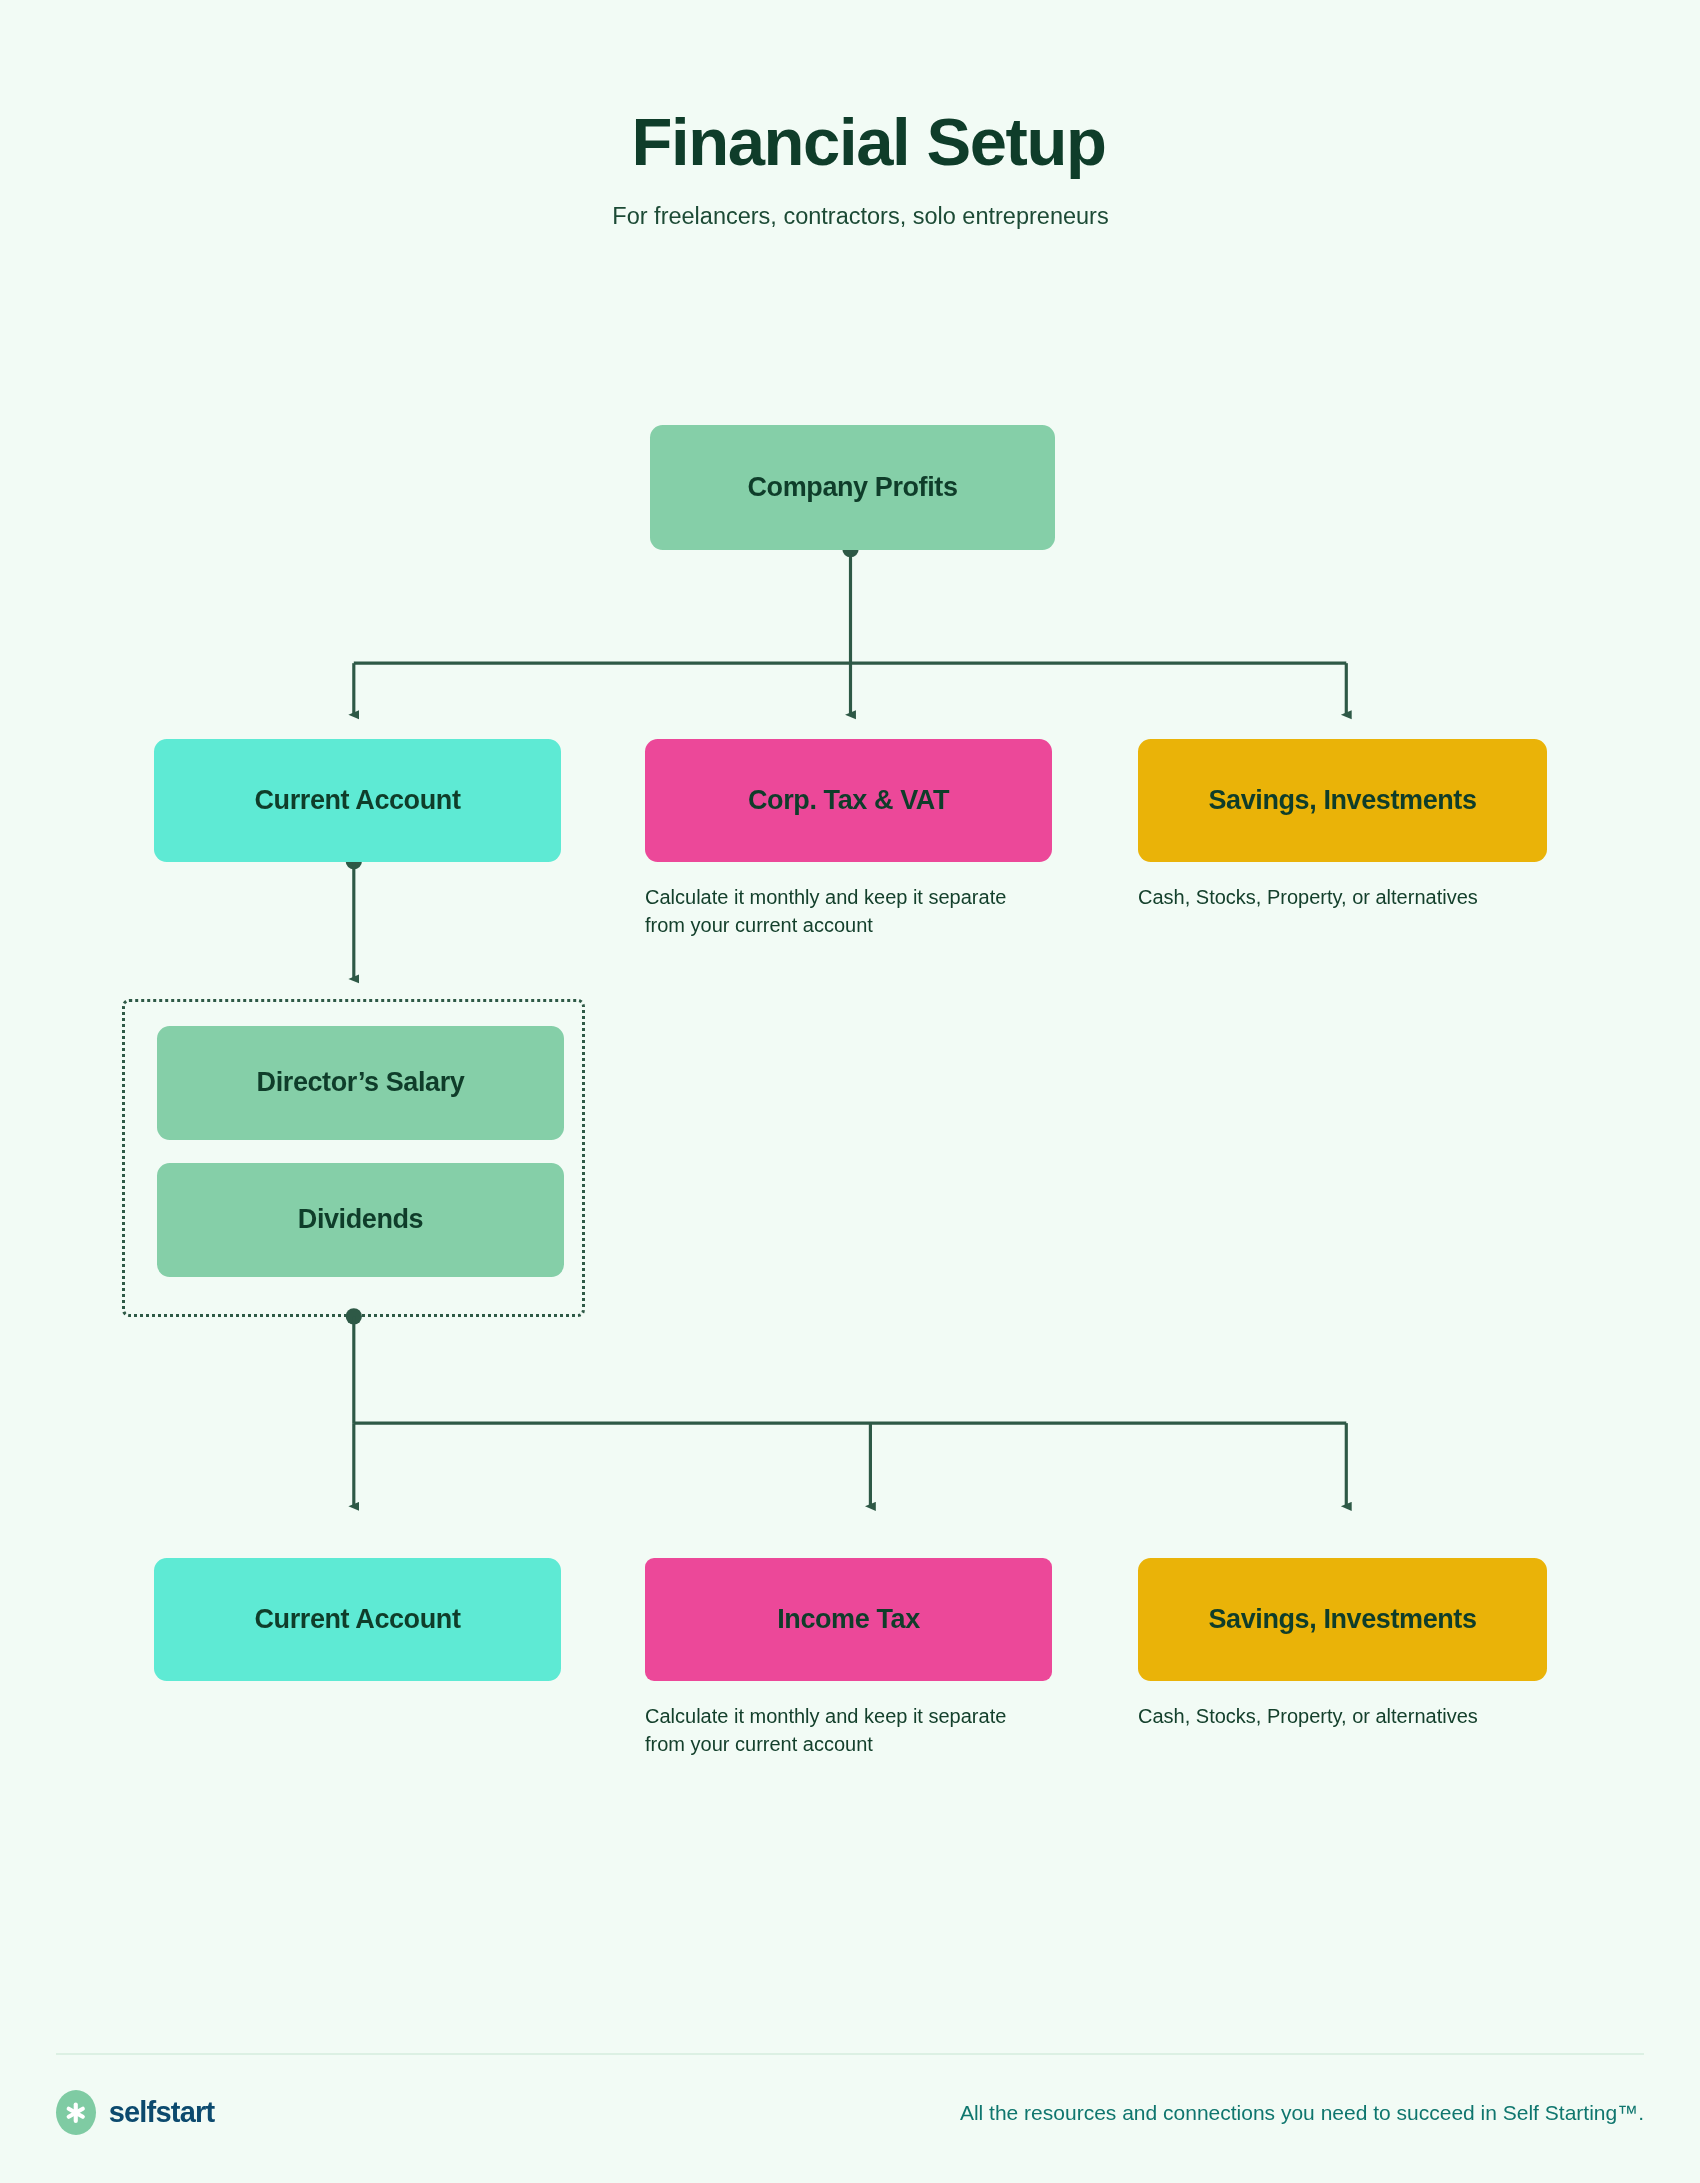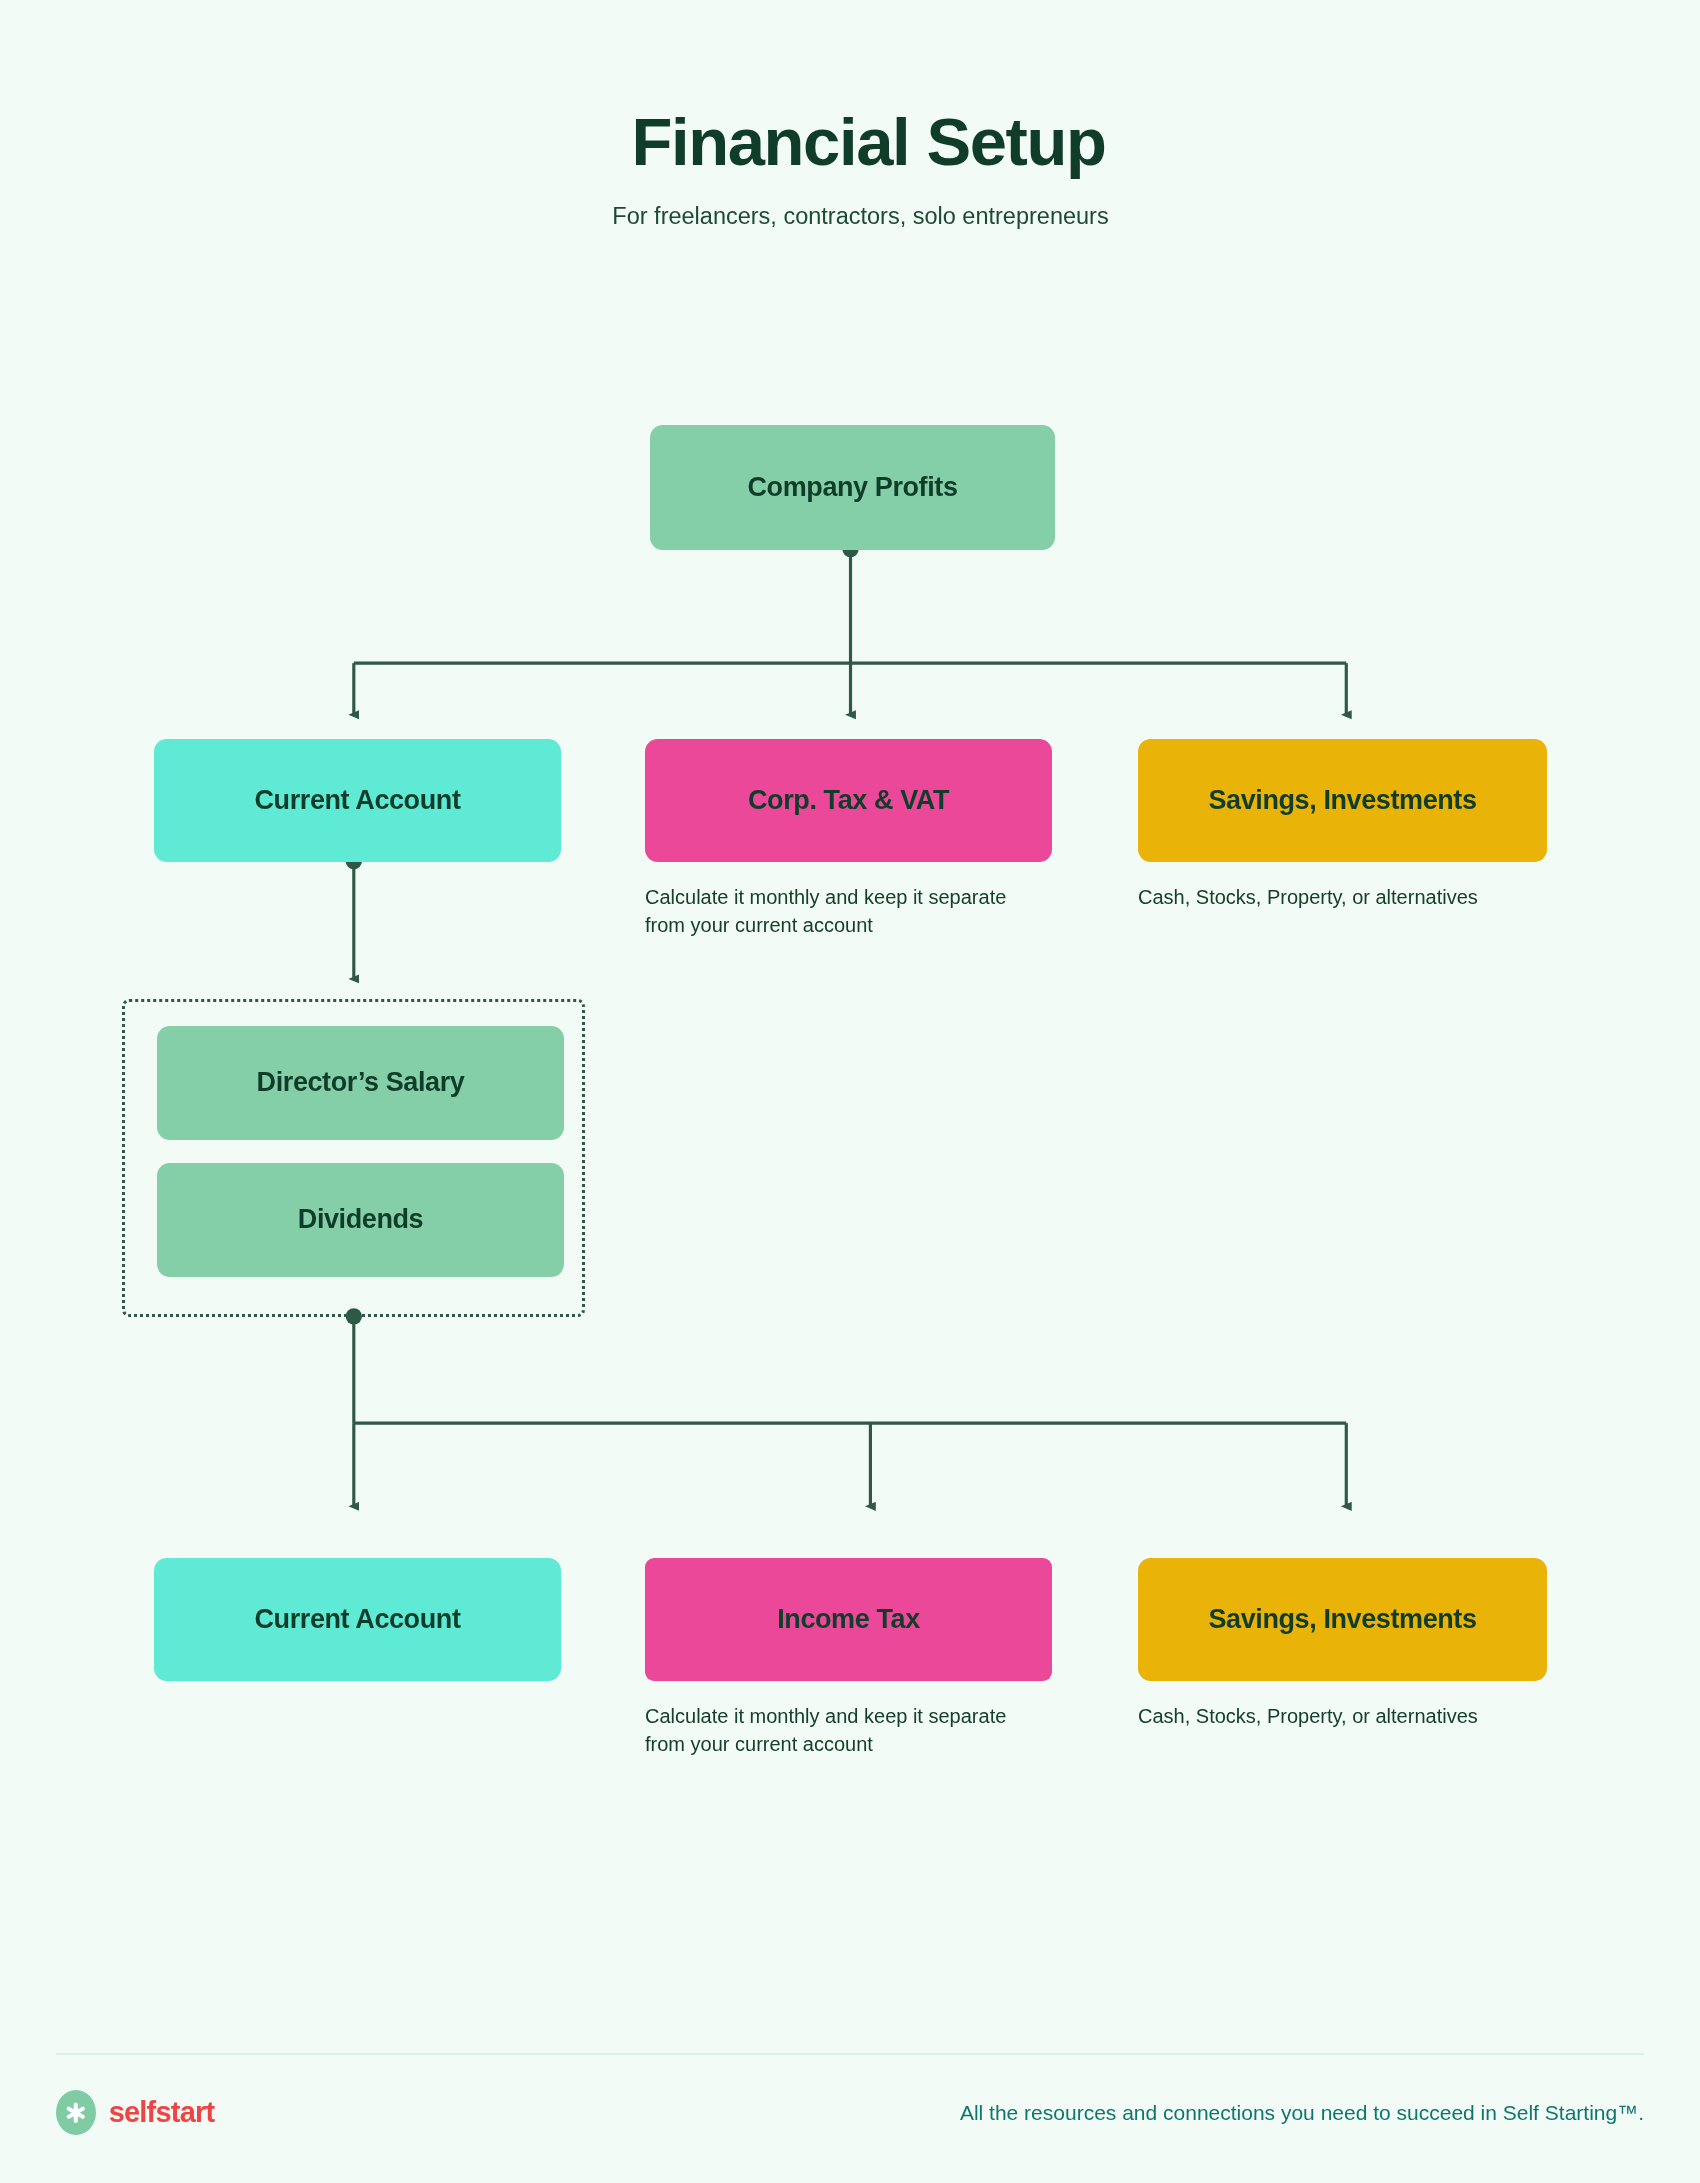--- a/index.html
+++ b/index.html
@@ -140,7 +140,7 @@
     font-size: 29px;
     font-weight: 700;
     letter-spacing: -0.8px;
-    color: #ef4444;
+    color: #0c4a6e;
     text-align: center;
   }
   .tagline {

